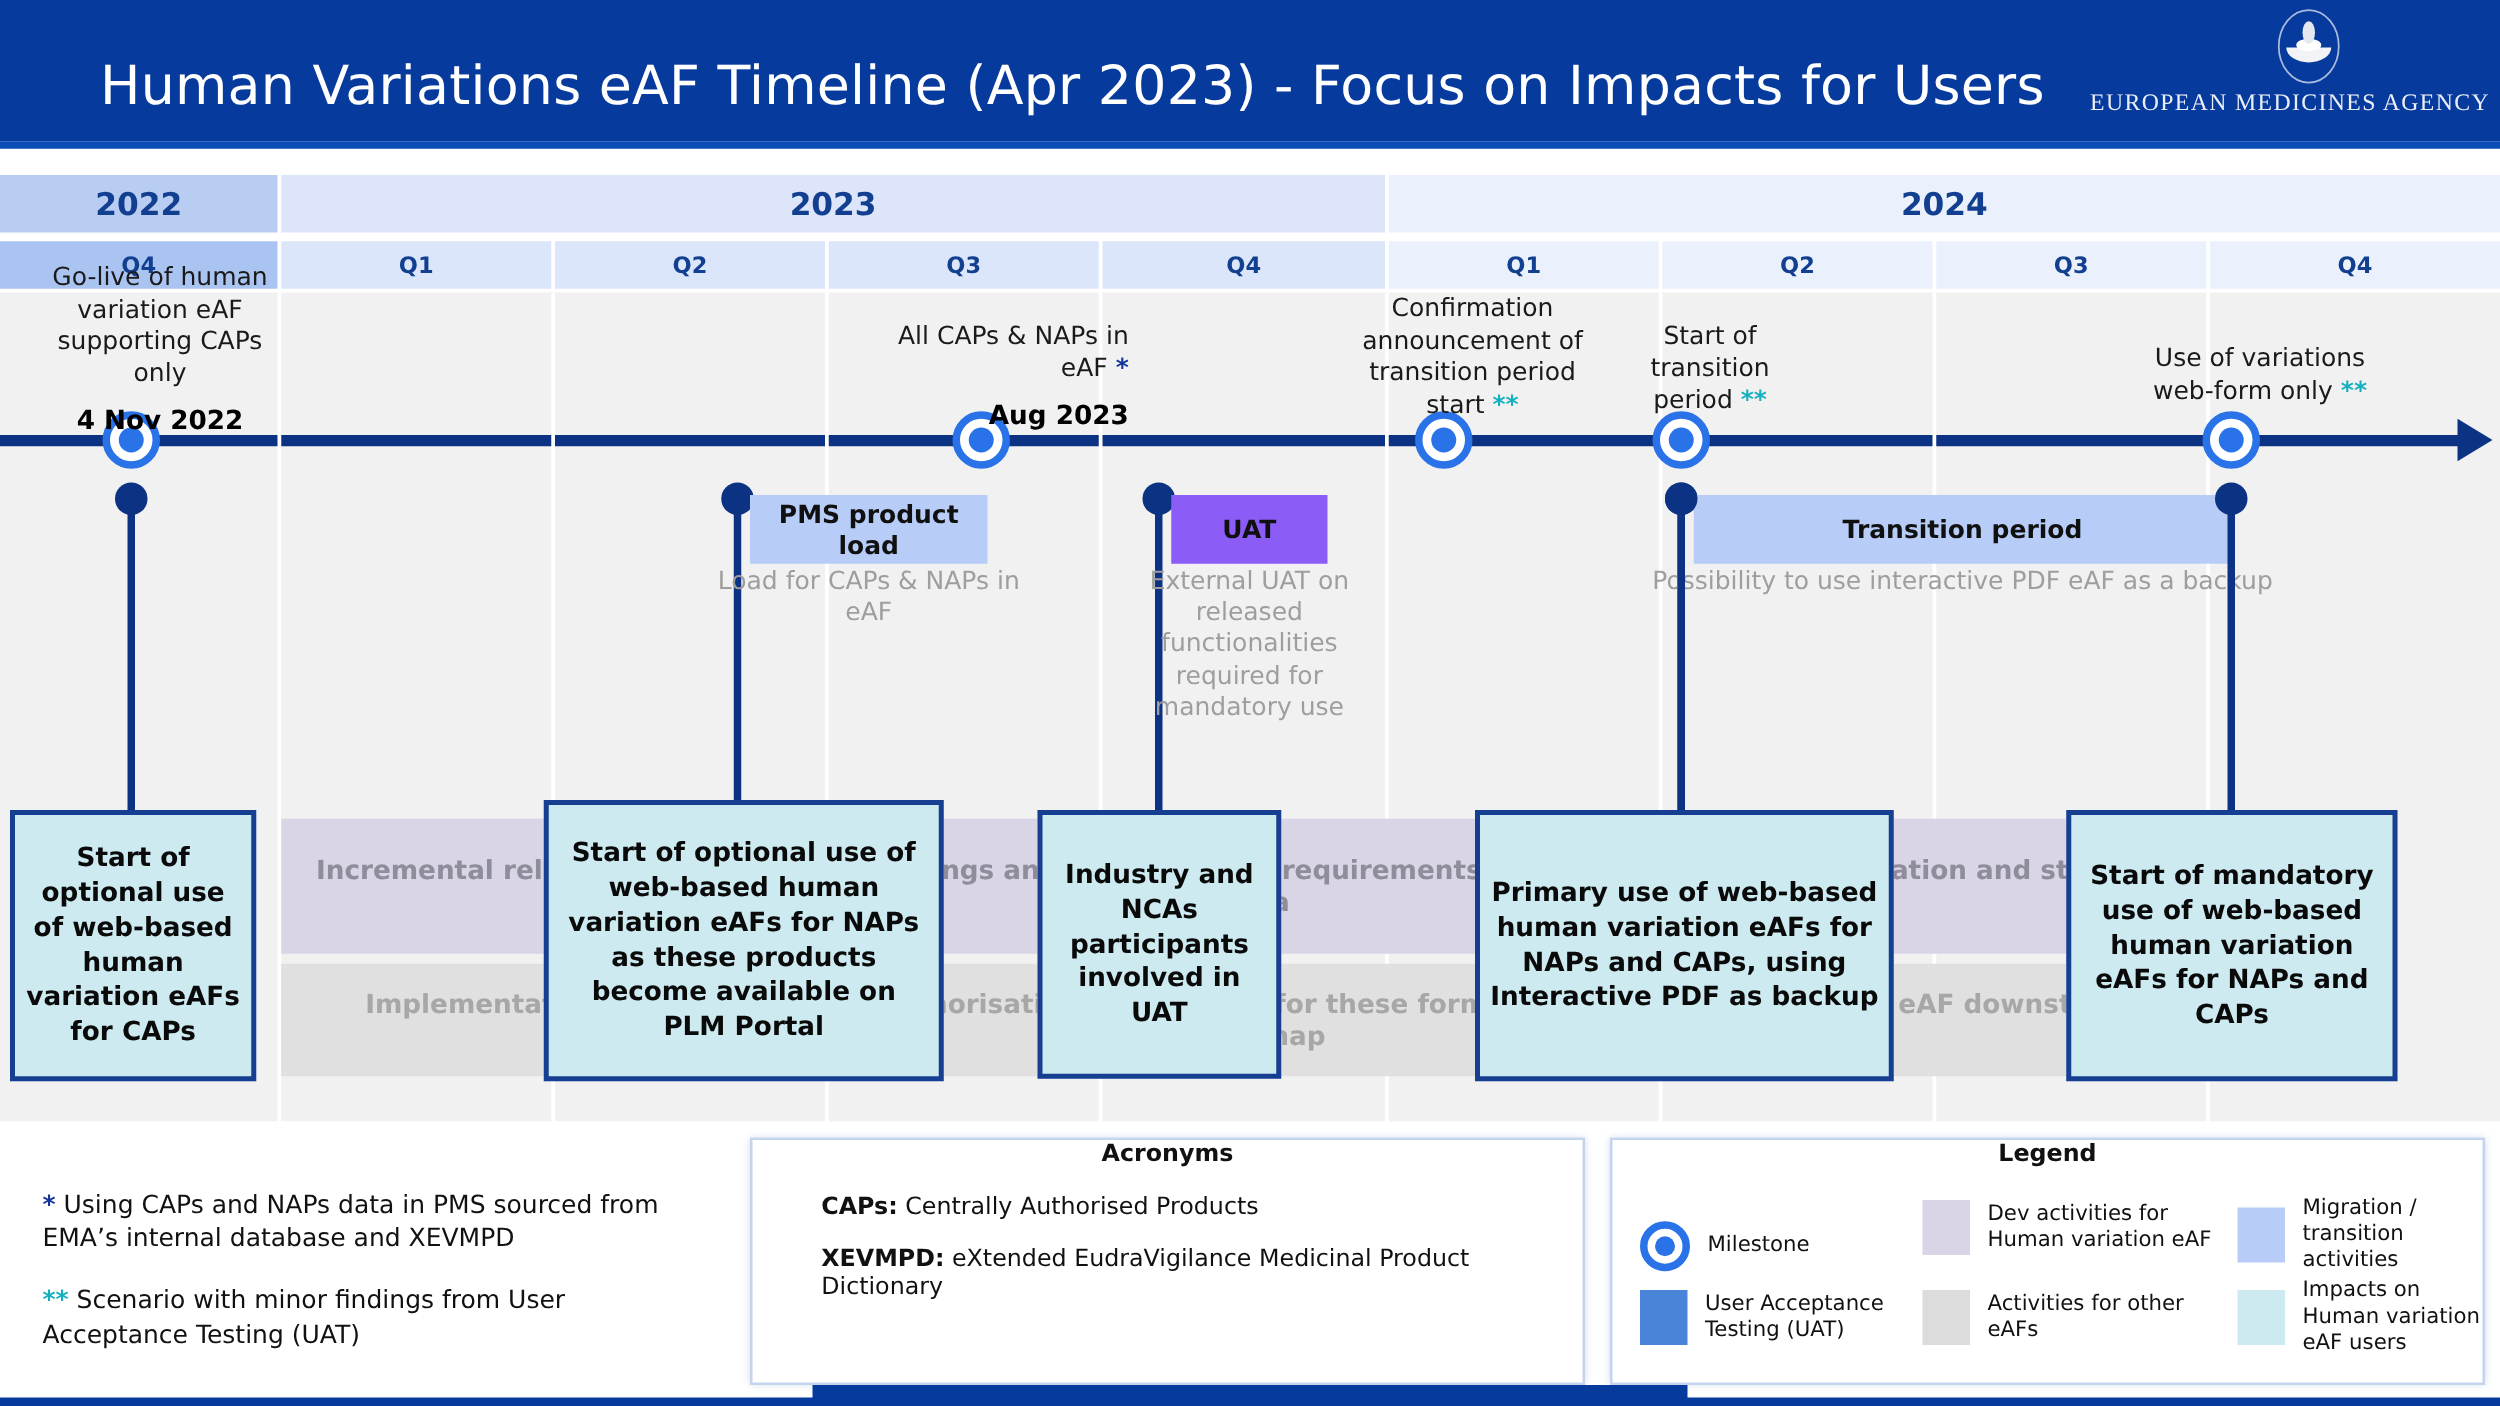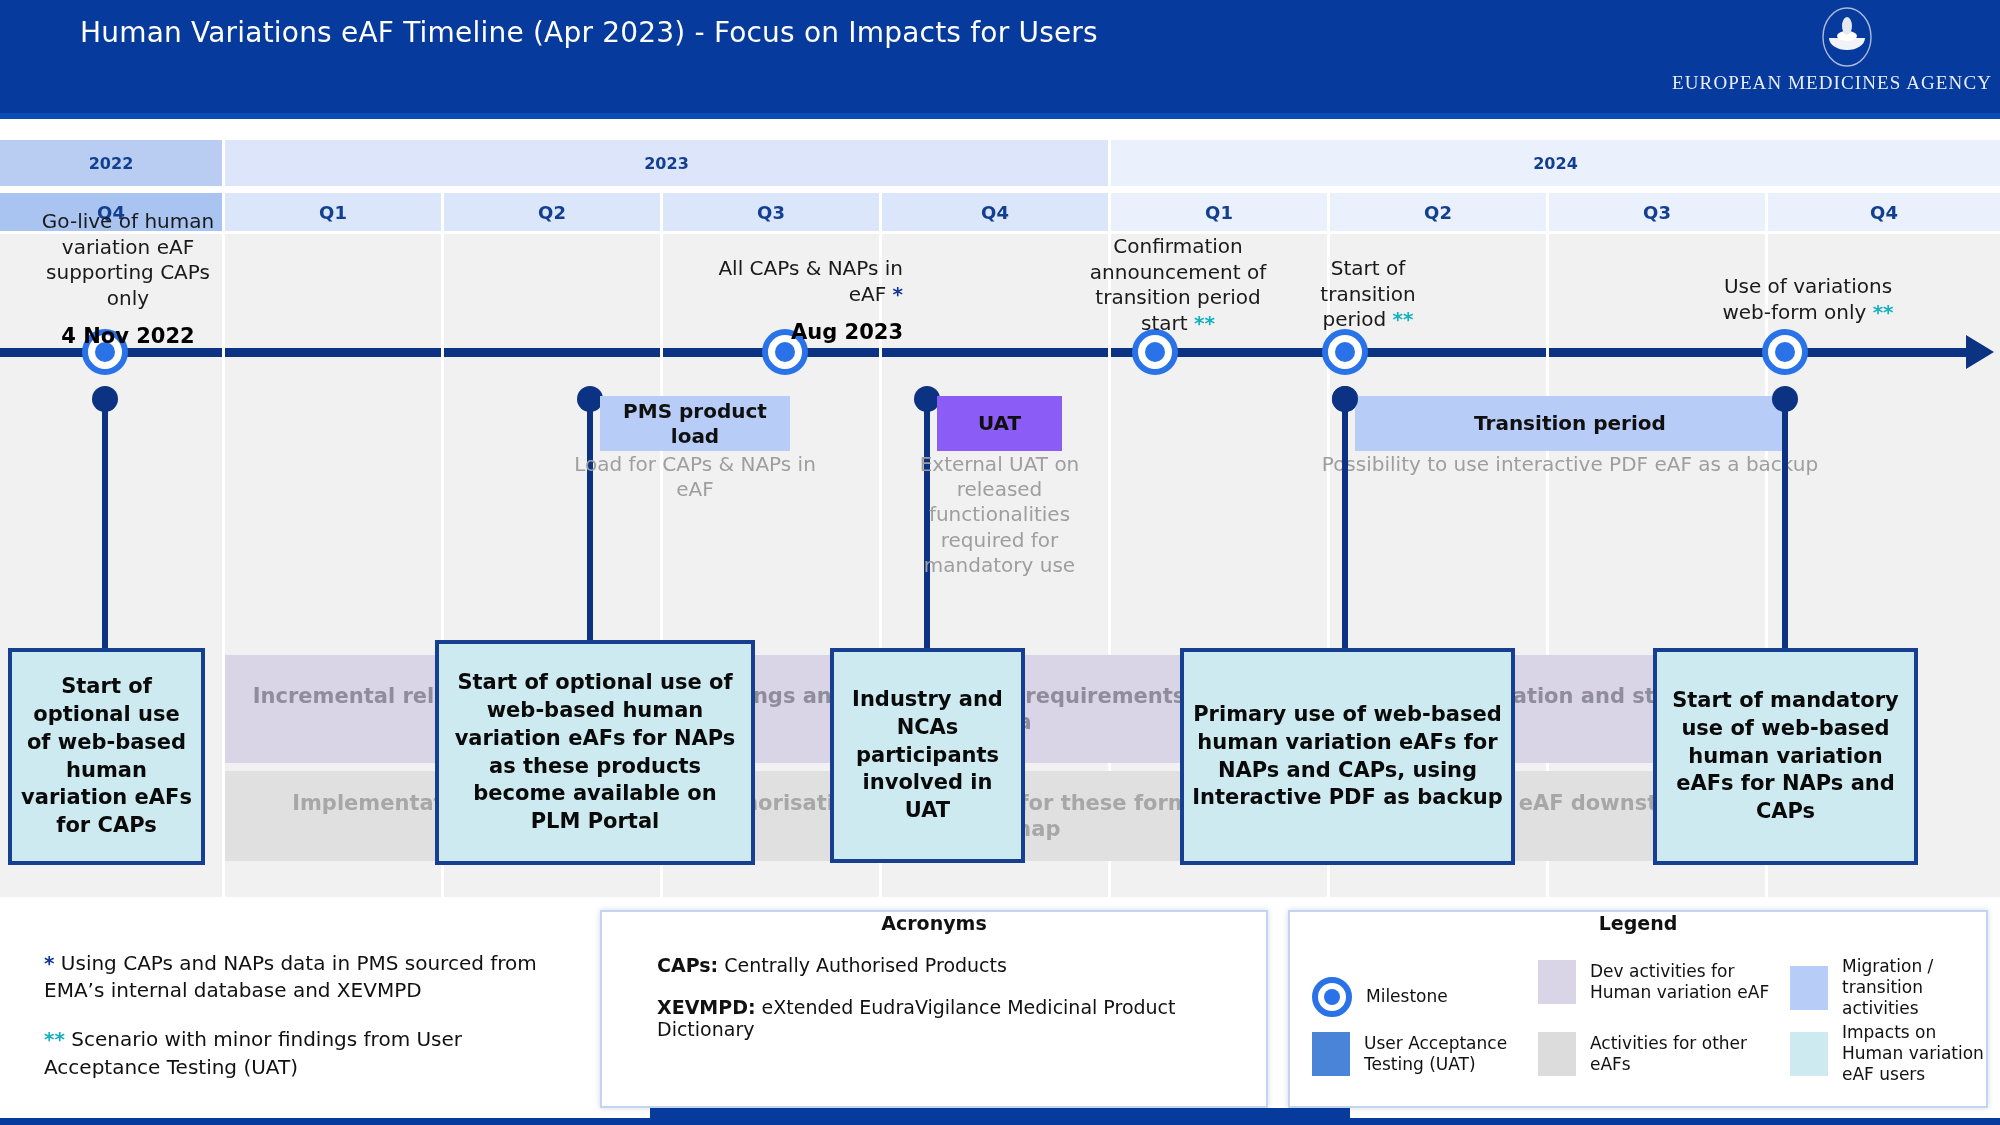--- a/index.html
+++ b/index.html
@@ -16,8 +16,8 @@
     background:#063a9c;
   }
   #header-title{
-    position:absolute;left:80px;top:16px;
-    font-size:28px;color:#ffffff;font-weight:400;
+    position:absolute;left:80px;top:44px;
+    font-size:43px;color:#ffffff;font-weight:400;
     letter-spacing:0.2px;white-space:nowrap;
   }
   #ema-mark{

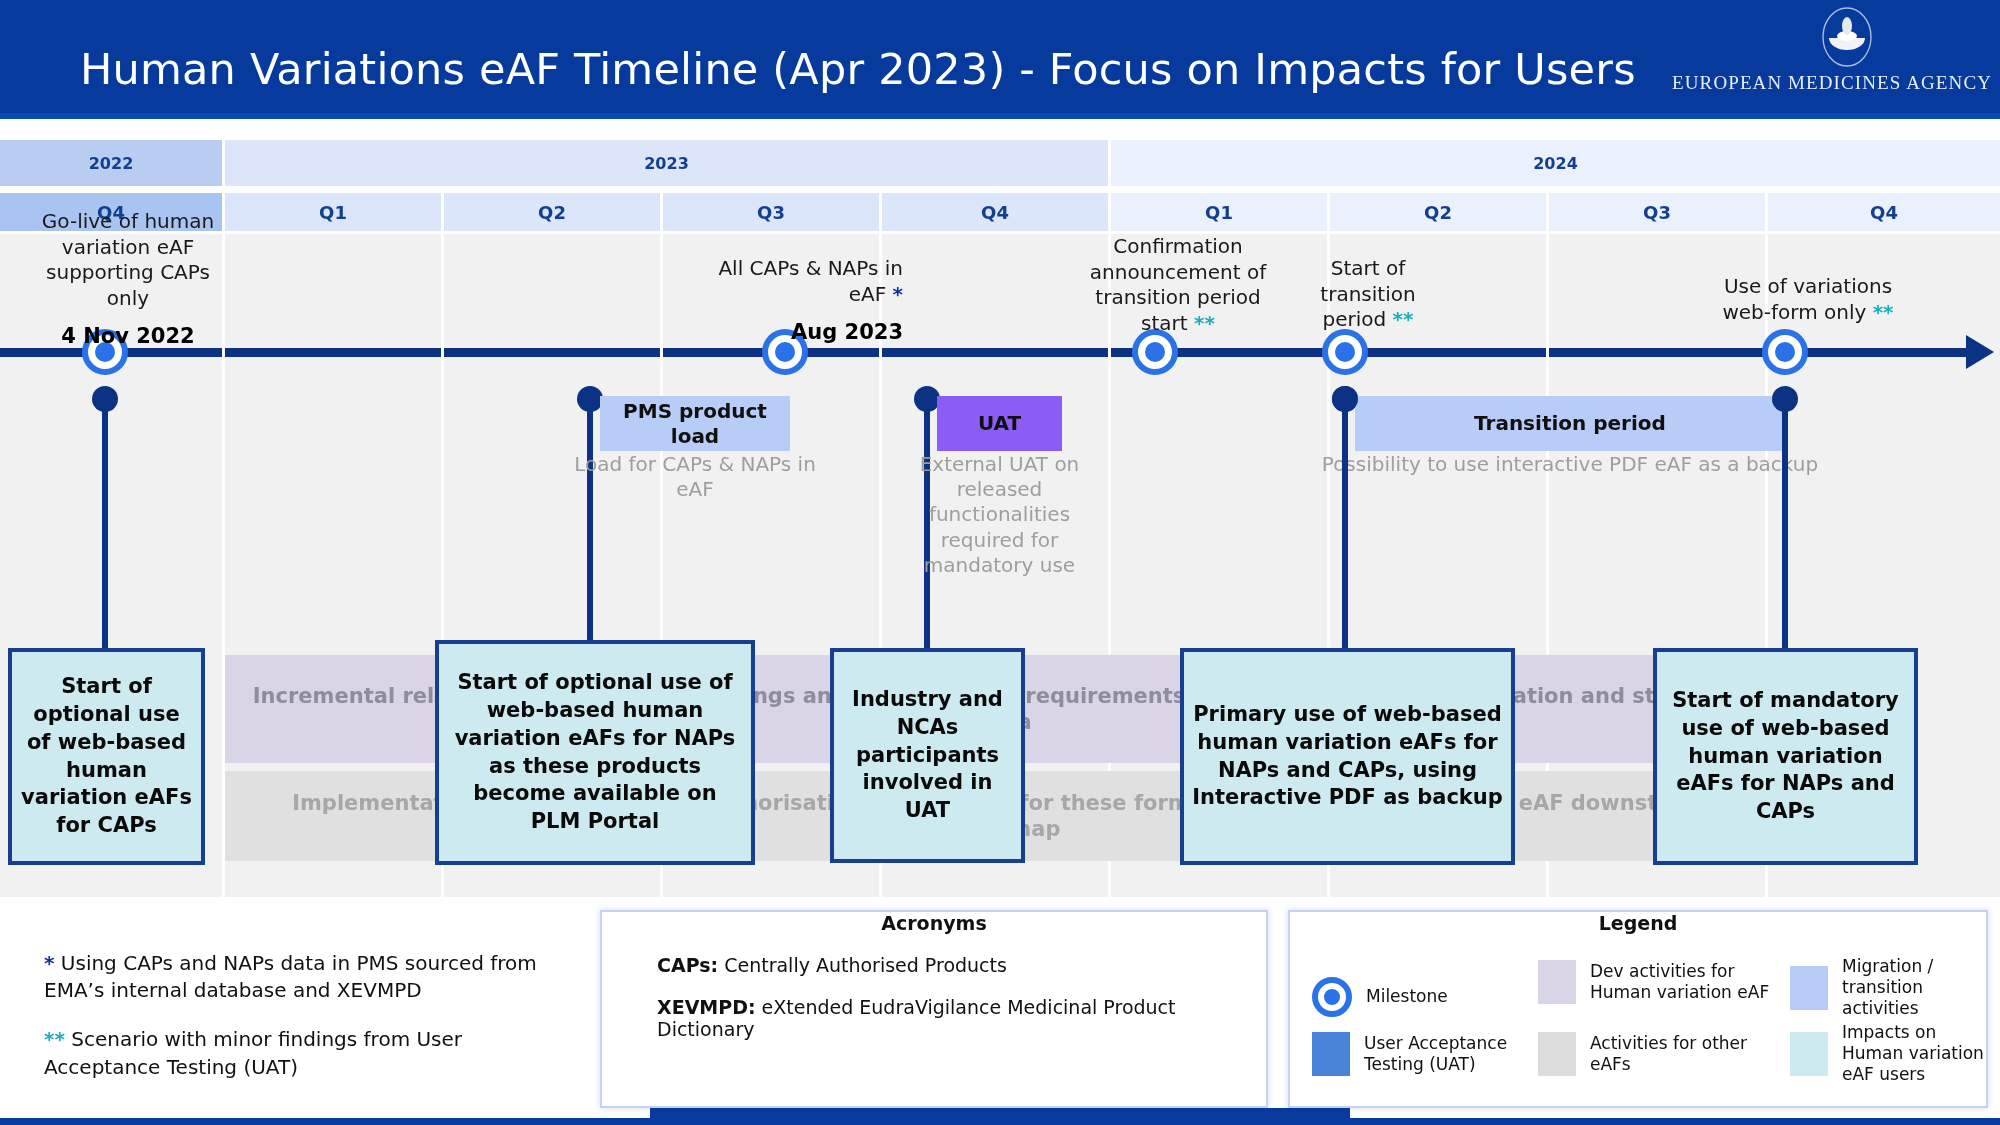--- a/index.html
+++ b/index.html
@@ -36,7 +36,7 @@
   .yearcell{
     position:absolute;top:0;height:46px;
     display:flex;align-items:center;justify-content:center;
-    font-size:16px;font-weight:bold;color:#123f8f;
+    font-size:25px;font-weight:bold;color:#123f8f;
   }
   #qbar{position:absolute;left:0;top:193px;width:2000px;height:38px;}
   .qcell{

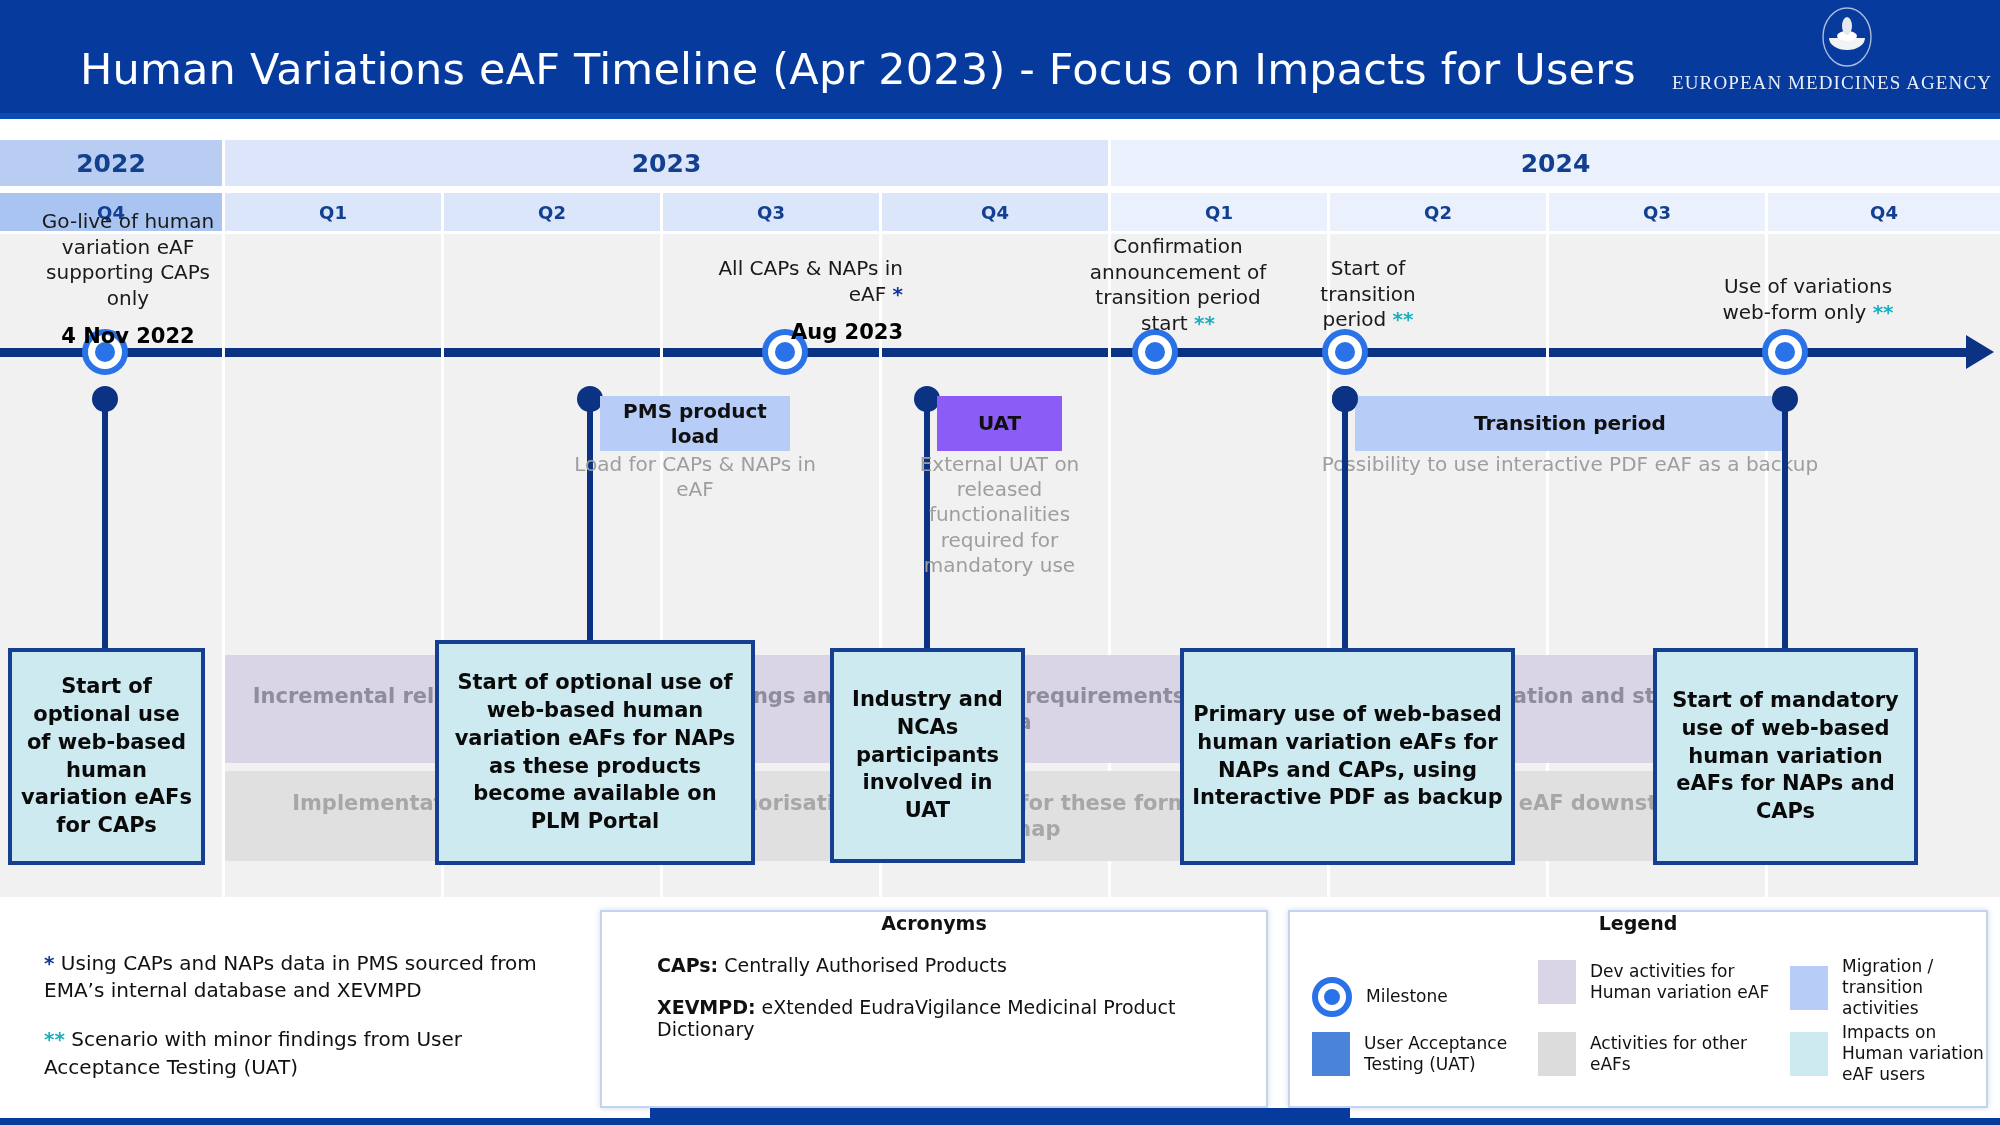--- a/index.html
+++ b/index.html
@@ -108,7 +108,7 @@
     padding:6px 8px;
   }
   
-  #footnotes{position:absolute;left:44px;top:950px;width:540px;}
+  #footnotes{position:absolute;left:34px;top:950px;width:540px;}
   .fnote{font-size:20px;color:#111111;line-height:1.36;margin-bottom:22px;}
   .panel{
     position:absolute;background:#ffffff;border:2px solid #c4d4ef;

